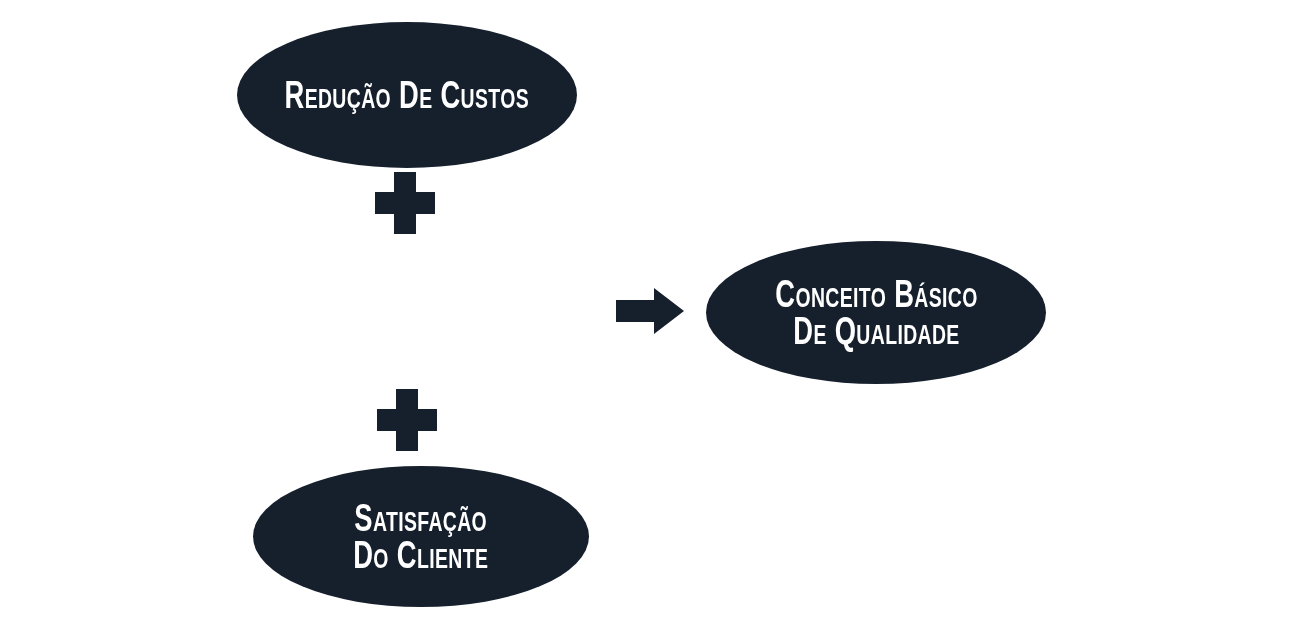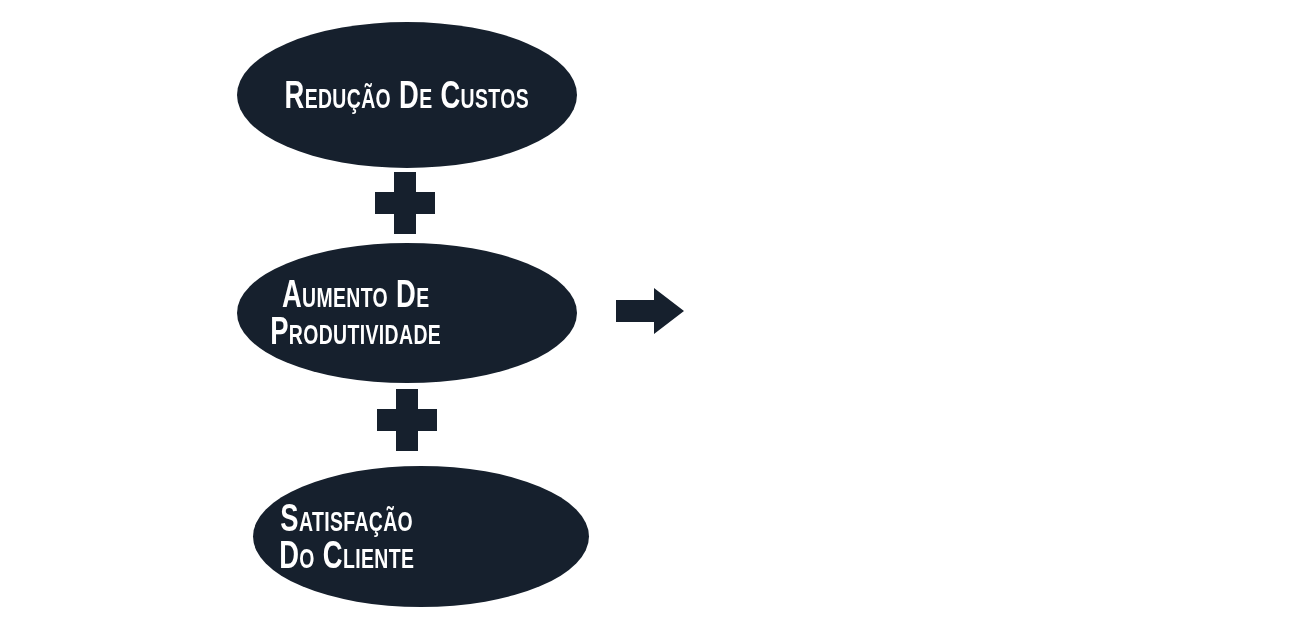--- a/index.html
+++ b/index.html
@@ -25,7 +25,7 @@
     border-radius: 50%;
     display: flex;
     align-items: center;
-    justify-content: flex-start;
+    justify-content: center;
   }
   .label {
     color: var(--text);

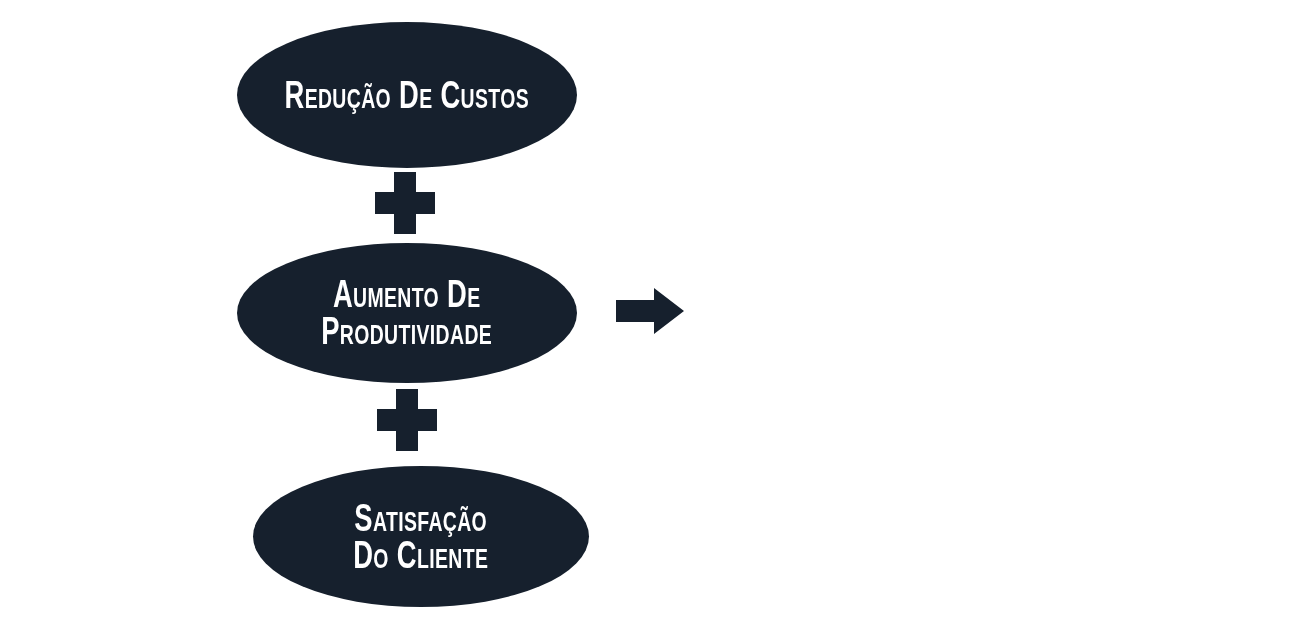--- a/index.html
+++ b/index.html
@@ -70,12 +70,6 @@
     </svg>
   </div>
 
-  <div class="ellipse" id="node-2">
-    <div class="label">
-      <span class="line">Aumento De</span>
-      <span class="line">Produtividade</span>
-    </div>
-  </div>
 
   <div class="connector" id="plus-2">
     <svg viewBox="0 0 60 62" xmlns="http://www.w3.org/2000/svg">

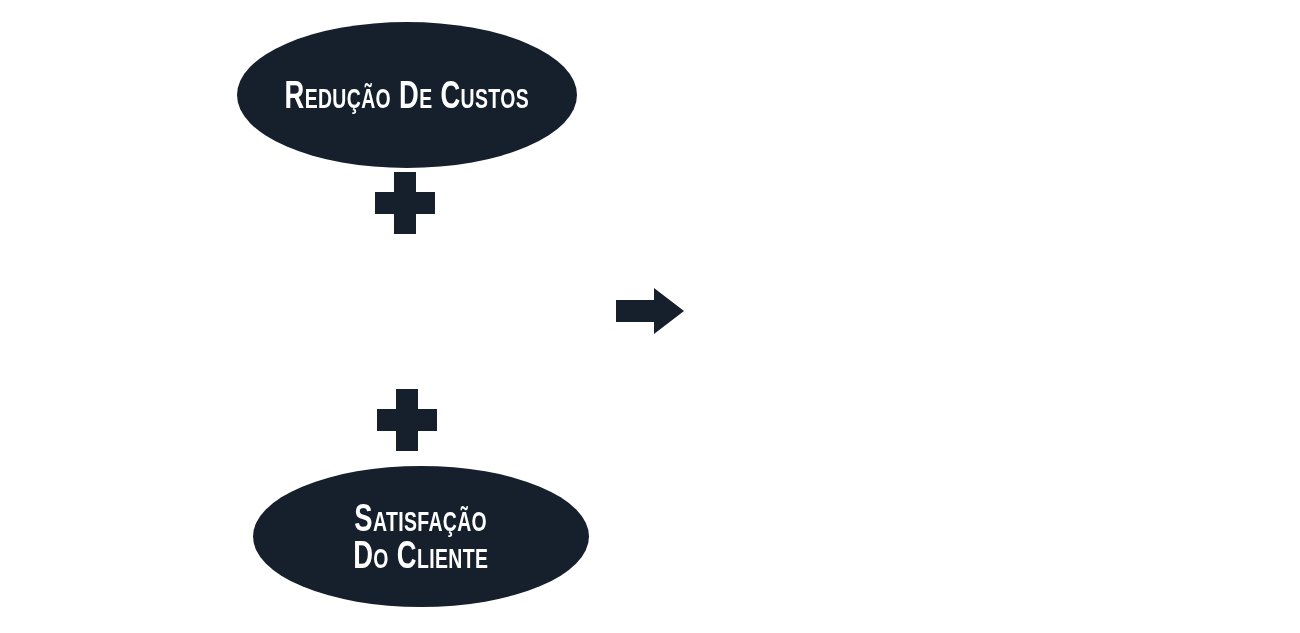--- a/index.html
+++ b/index.html
@@ -90,6 +90,12 @@
     </svg>
   </div>
 
+  <div class="ellipse" id="node-4">
+    <div class="label">
+      <span class="line">Conceito Básico</span>
+      <span class="line">De Qualidade</span>
+    </div>
+  </div>
 
 </div>
 

